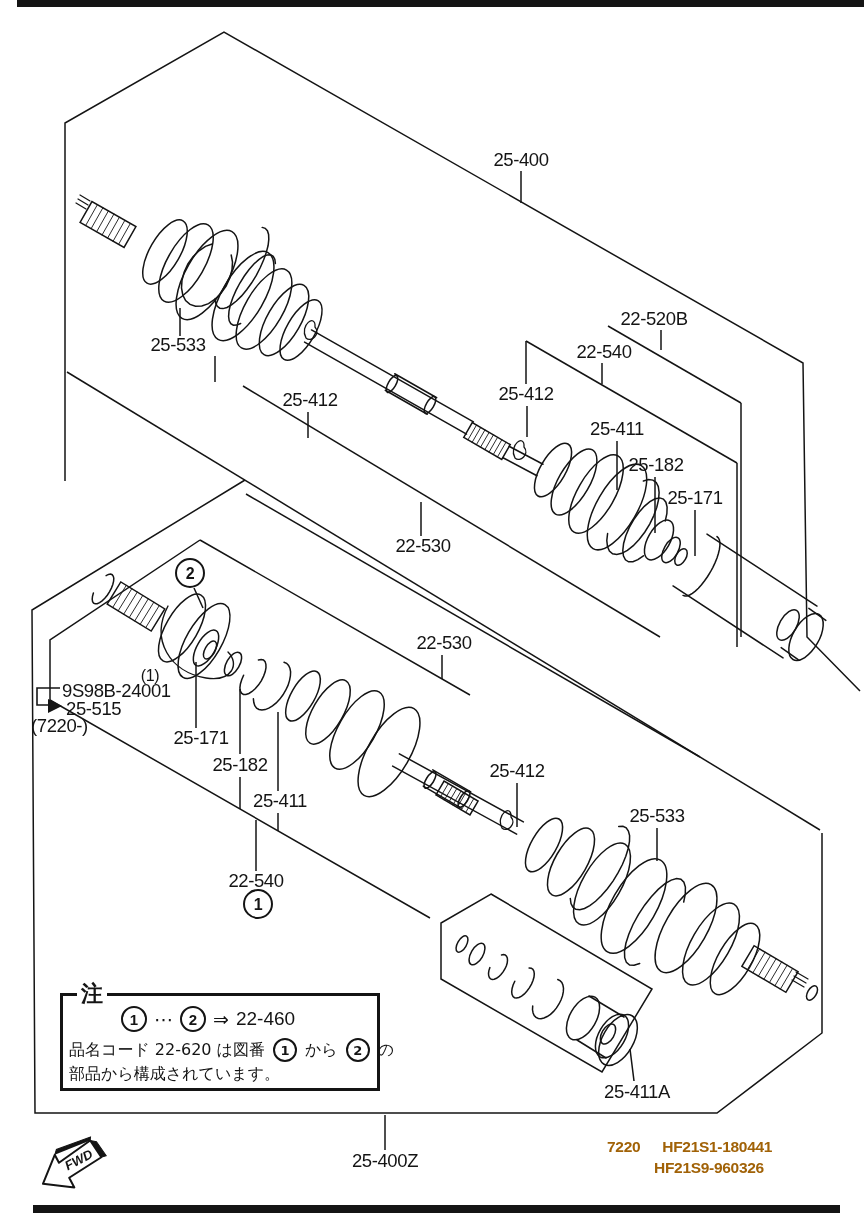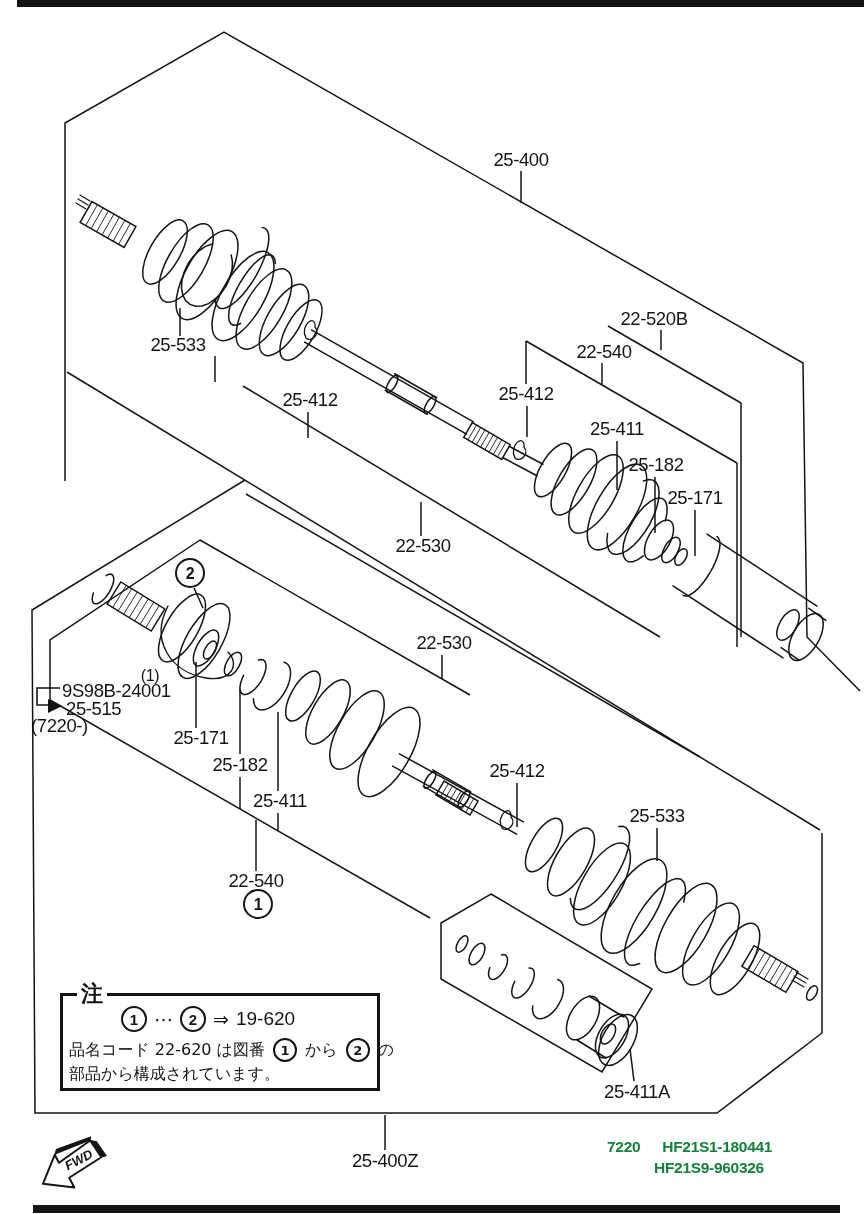--- a/index.html
+++ b/index.html
@@ -241,7 +241,7 @@
     <span>⋯</span>
     <span class="circ">2</span>
     <span>⇒</span>
-    <span>19-620</span>
+    <span>22-460</span>
   </div>
   <div id="note-row2" class="note-row">
     <span>品名コード 22-620 は図番</span>

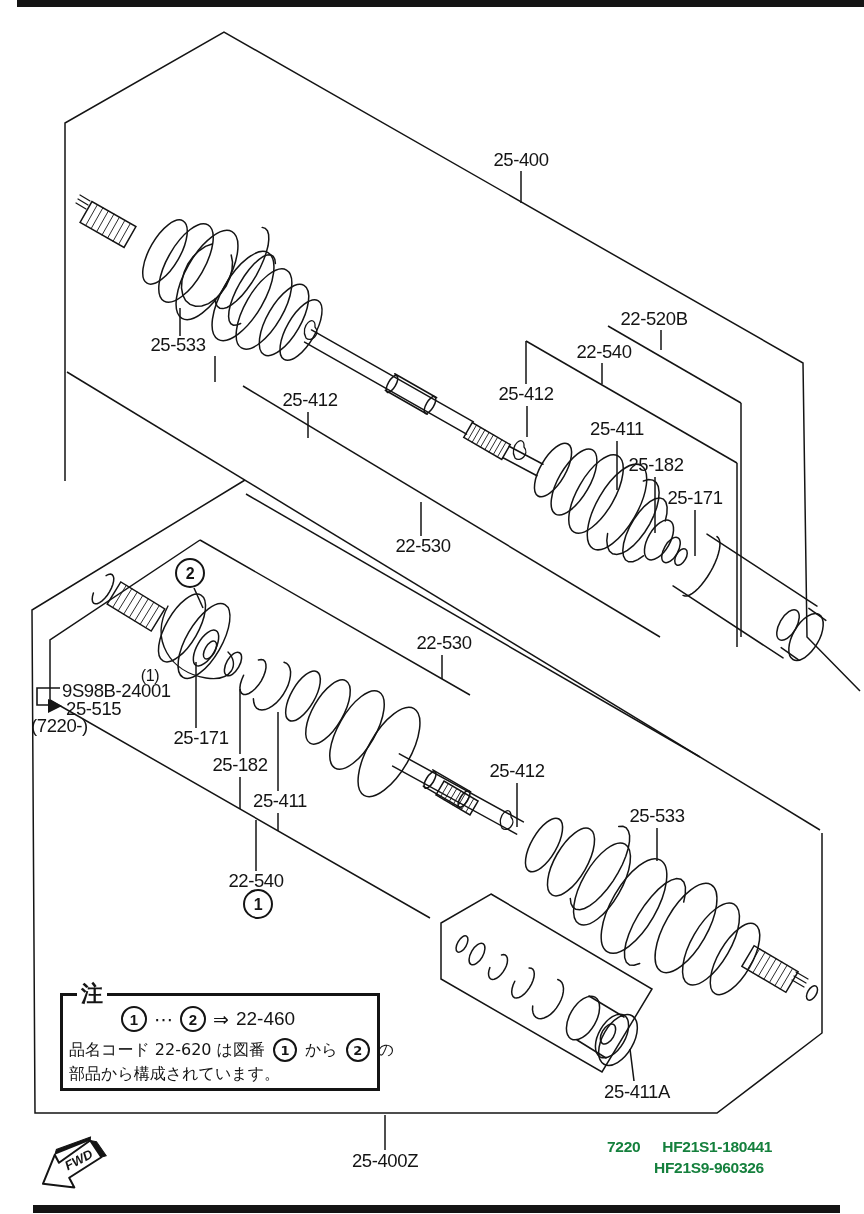--- a/index.html
+++ b/index.html
@@ -19,7 +19,7 @@
   #note-row3{top:68px;left:6px;font-size:16px;font-family:Liberation Sans, sans-serif;}
   .circ{display:inline-flex;align-items:center;justify-content:center;border:2px solid #141414;border-radius:50%;width:22px;height:22px;font-size:15px;font-weight:bold;flex:0 0 auto;}
   .circ.sm{width:20px;height:20px;font-size:13px;}
-  #footer-codes{position:absolute;left:607px;top:1136px;color:#15803d;font-weight:bold;font-size:15.5px;letter-spacing:-0.3px;line-height:21px;white-space:nowrap;}
+  #footer-codes{position:absolute;left:607px;top:1136px;color:#a16207;font-weight:bold;font-size:15.5px;letter-spacing:-0.3px;line-height:21px;white-space:nowrap;}
   #footer-codes .row2{padding-left:47px;}
   .mono-gap{display:inline-block;width:22px;}
 </style>

